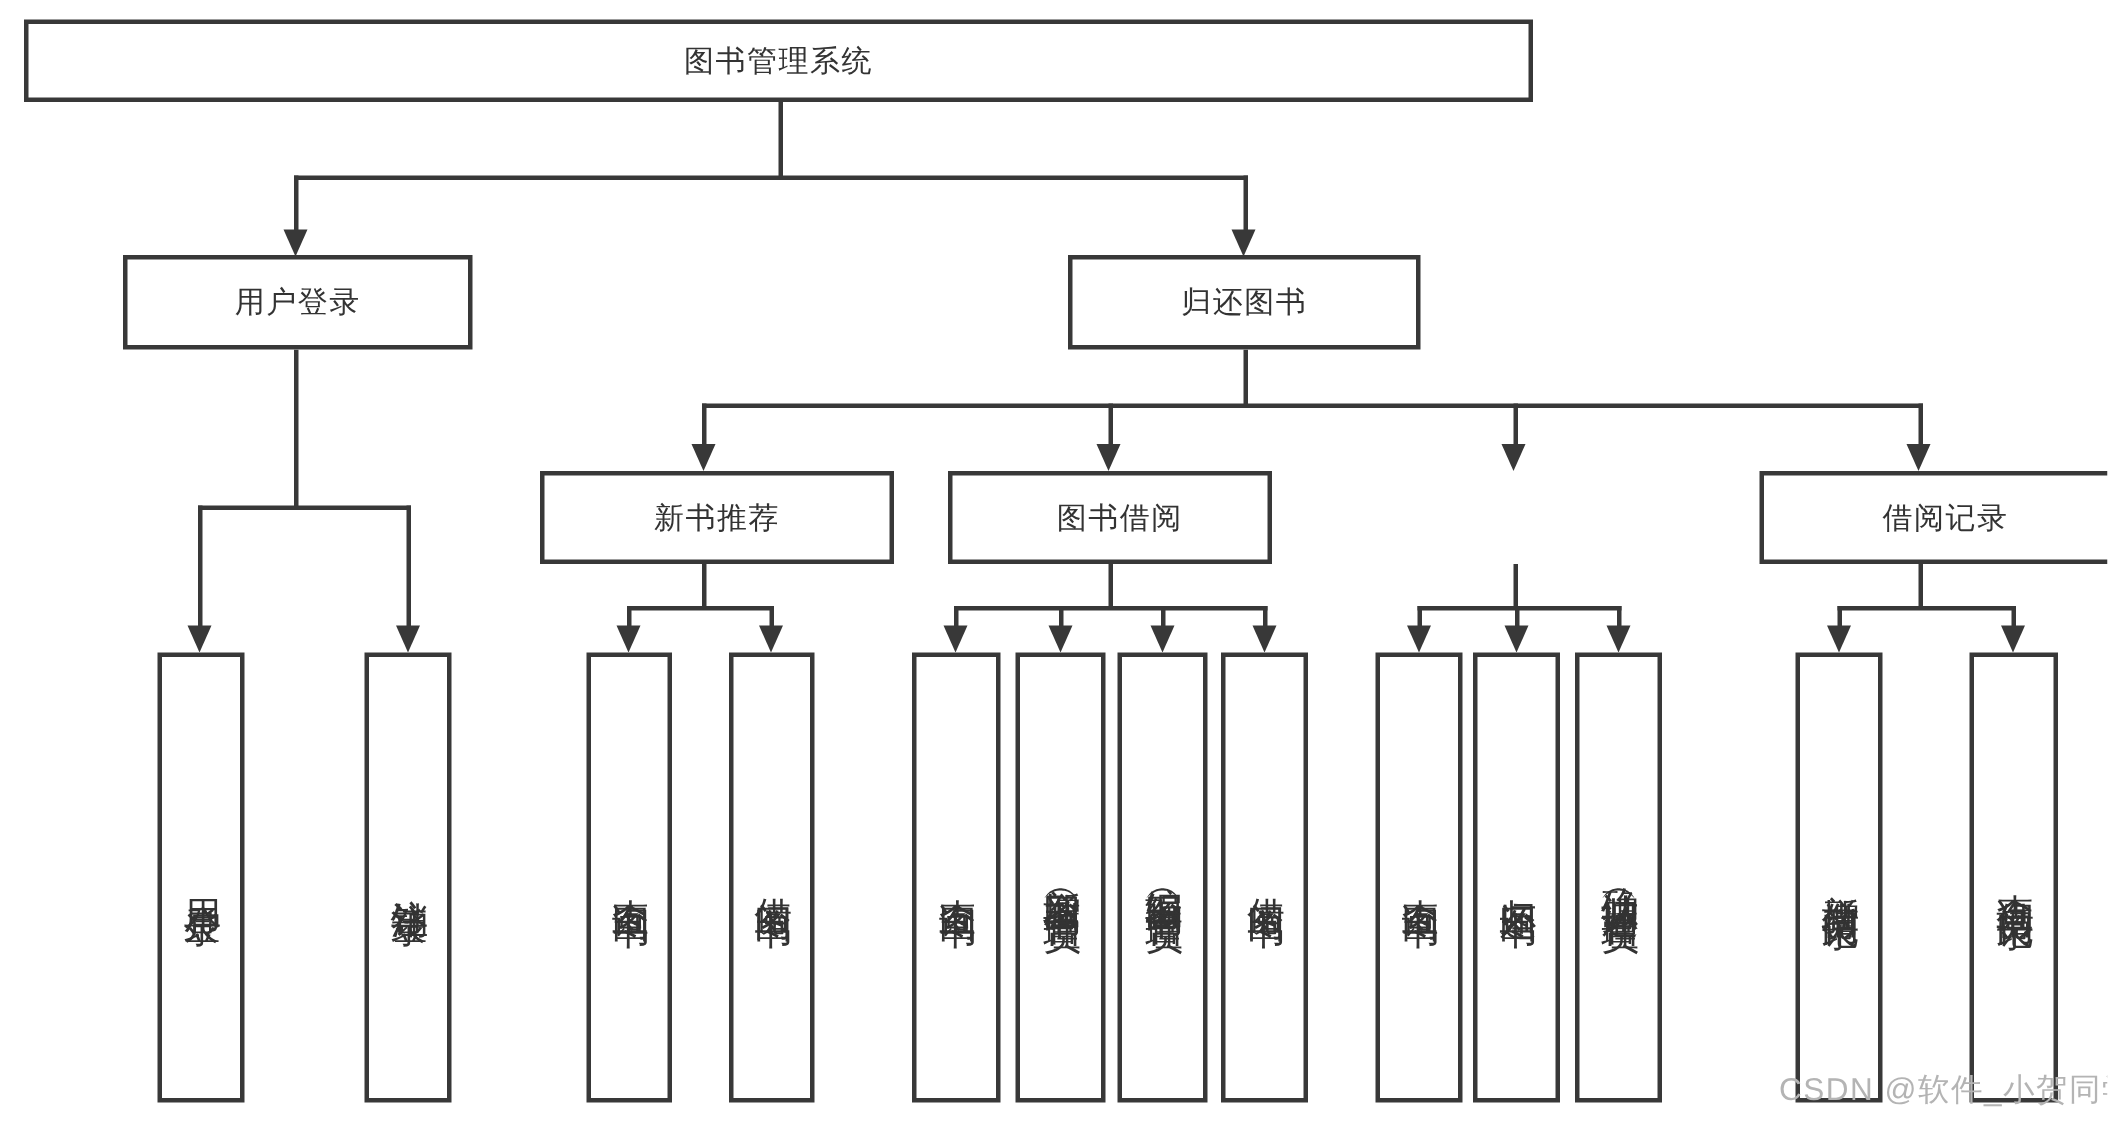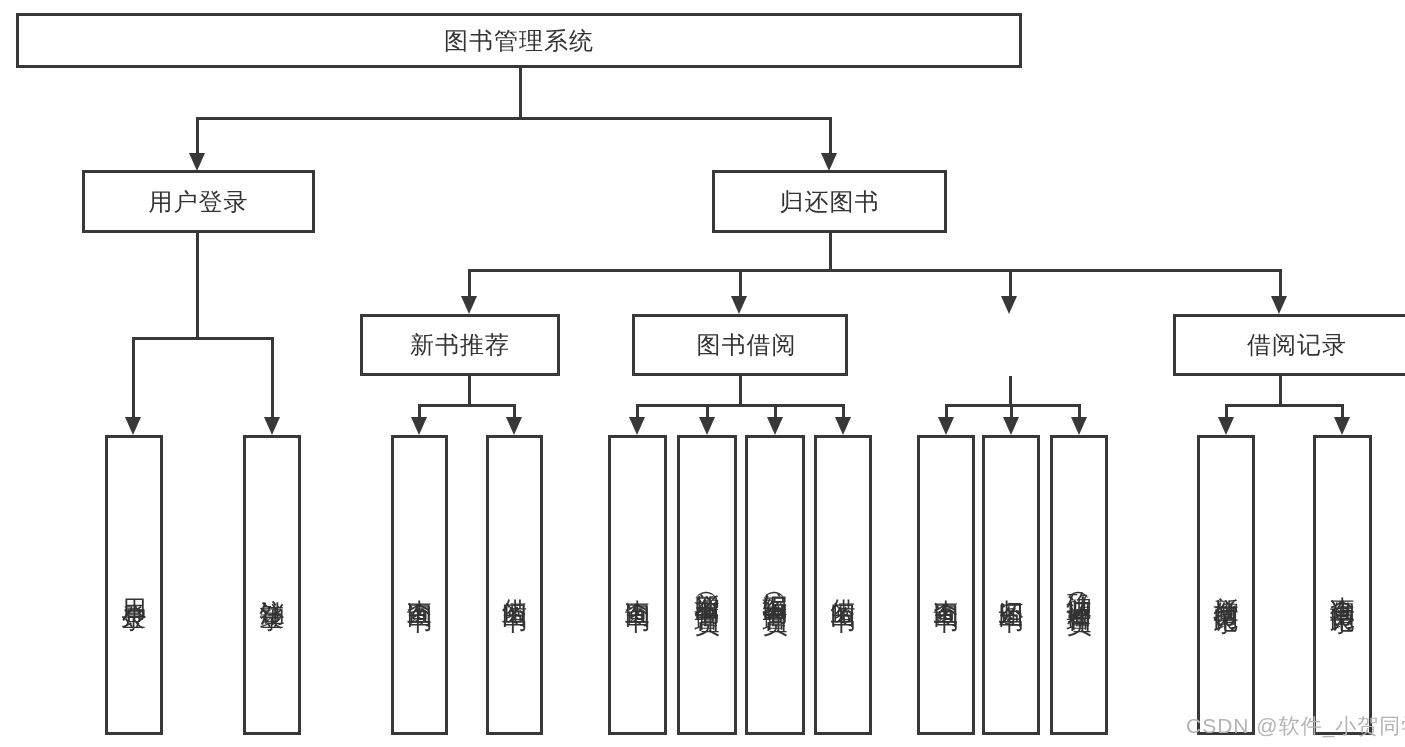--- a/index.html
+++ b/index.html
@@ -11,7 +11,7 @@
     position:absolute;border:3px solid #383838;background:#ffffff;
     display:flex;align-items:center;justify-content:center;box-sizing:border-box;
   }
-  .label{font-size:24px;letter-spacing:1px;color:#333333;white-space:nowrap;}
+  .label{font-size:20px;letter-spacing:1px;color:#333333;white-space:nowrap;}
   .vbox{overflow:hidden;}
   .vbox .label{
     writing-mode:vertical-rl;text-orientation:mixed;

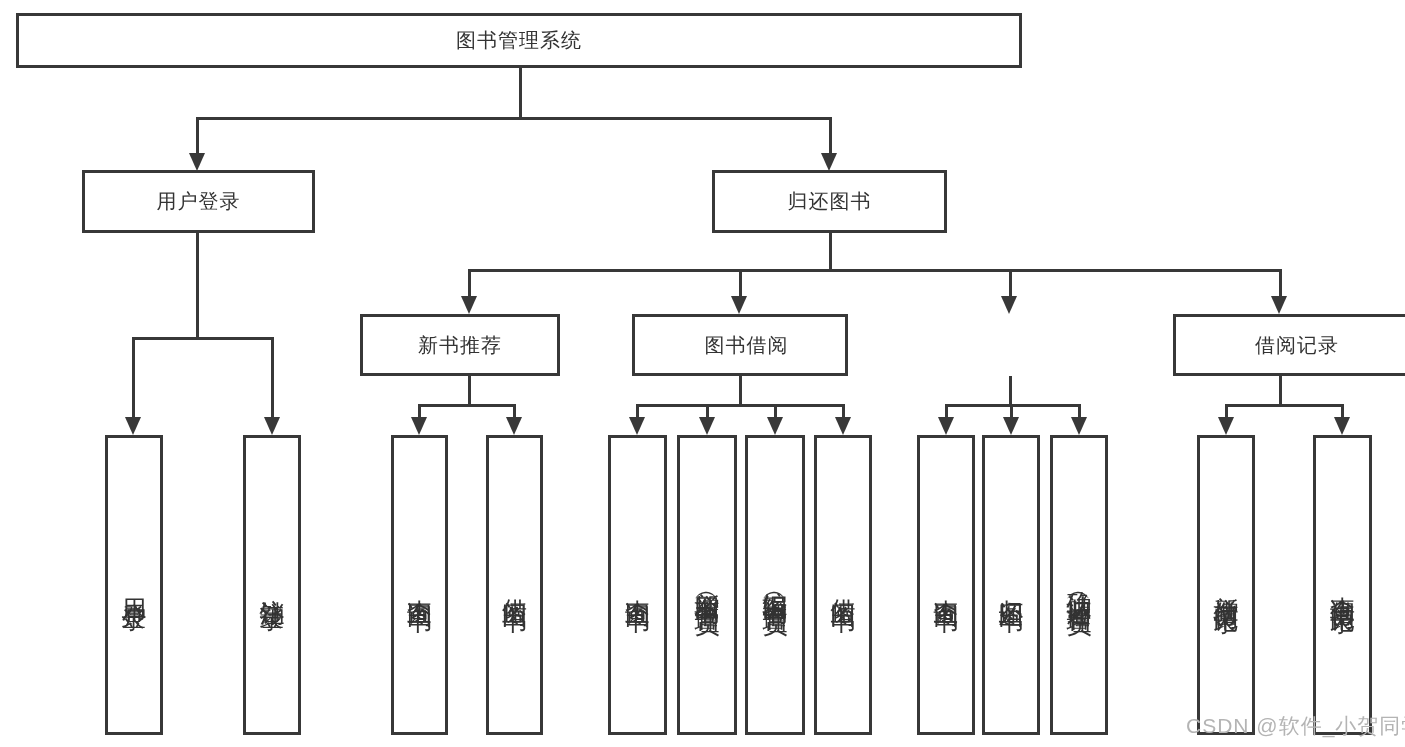--- a/index.html
+++ b/index.html
@@ -107,7 +107,7 @@
     <span class="label">归还图书</span>
   </div>
 
-  <div class="box" style="left:360px;top:314px;width:200px;height:62px;">
+  <div class="box" style="left:360px;top:314px;width:236px;height:62px;">
     <span class="label">新书推荐</span>
   </div>
   <div class="box" style="left:632px;top:314px;width:216px;height:62px;padding-left:13px;">

